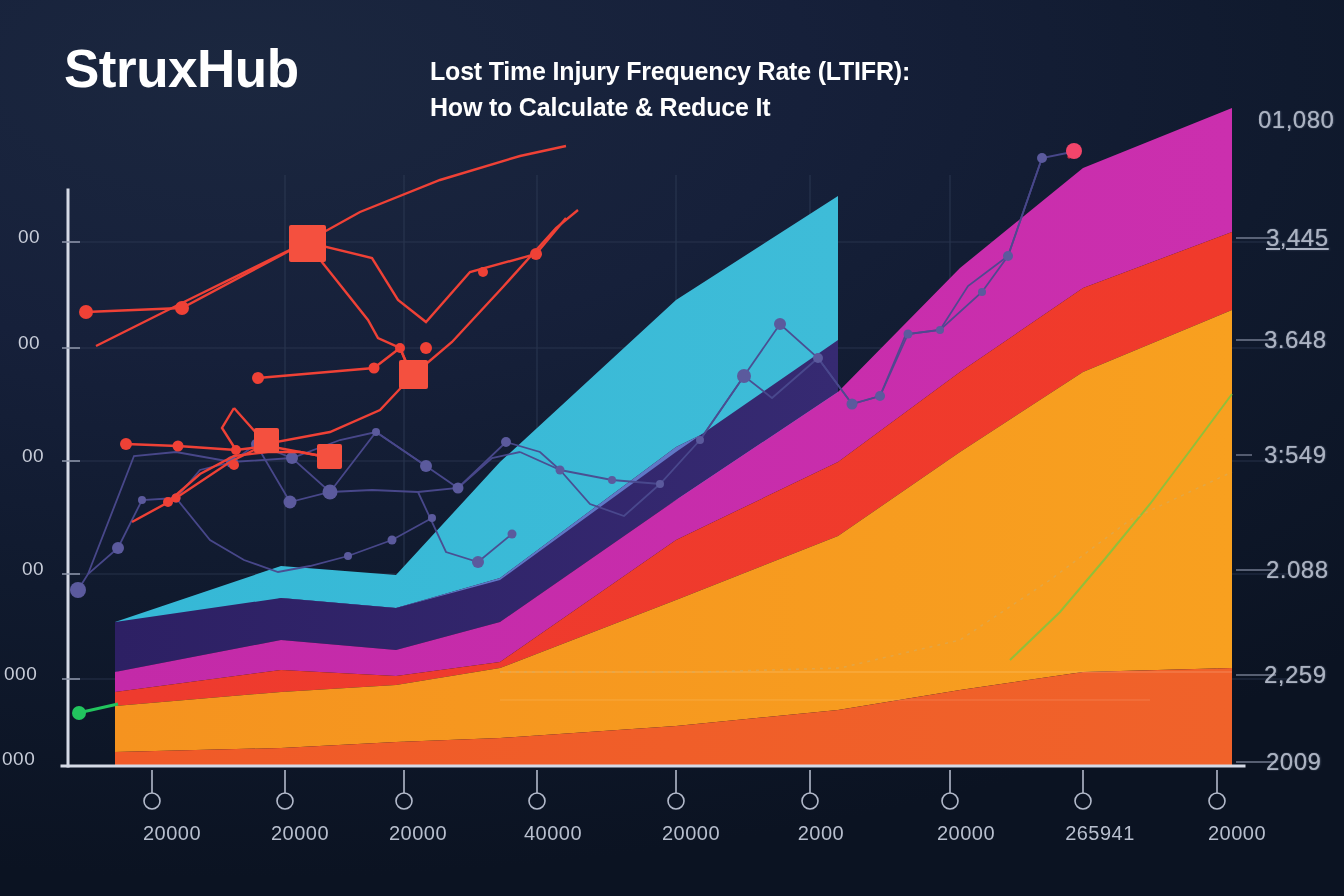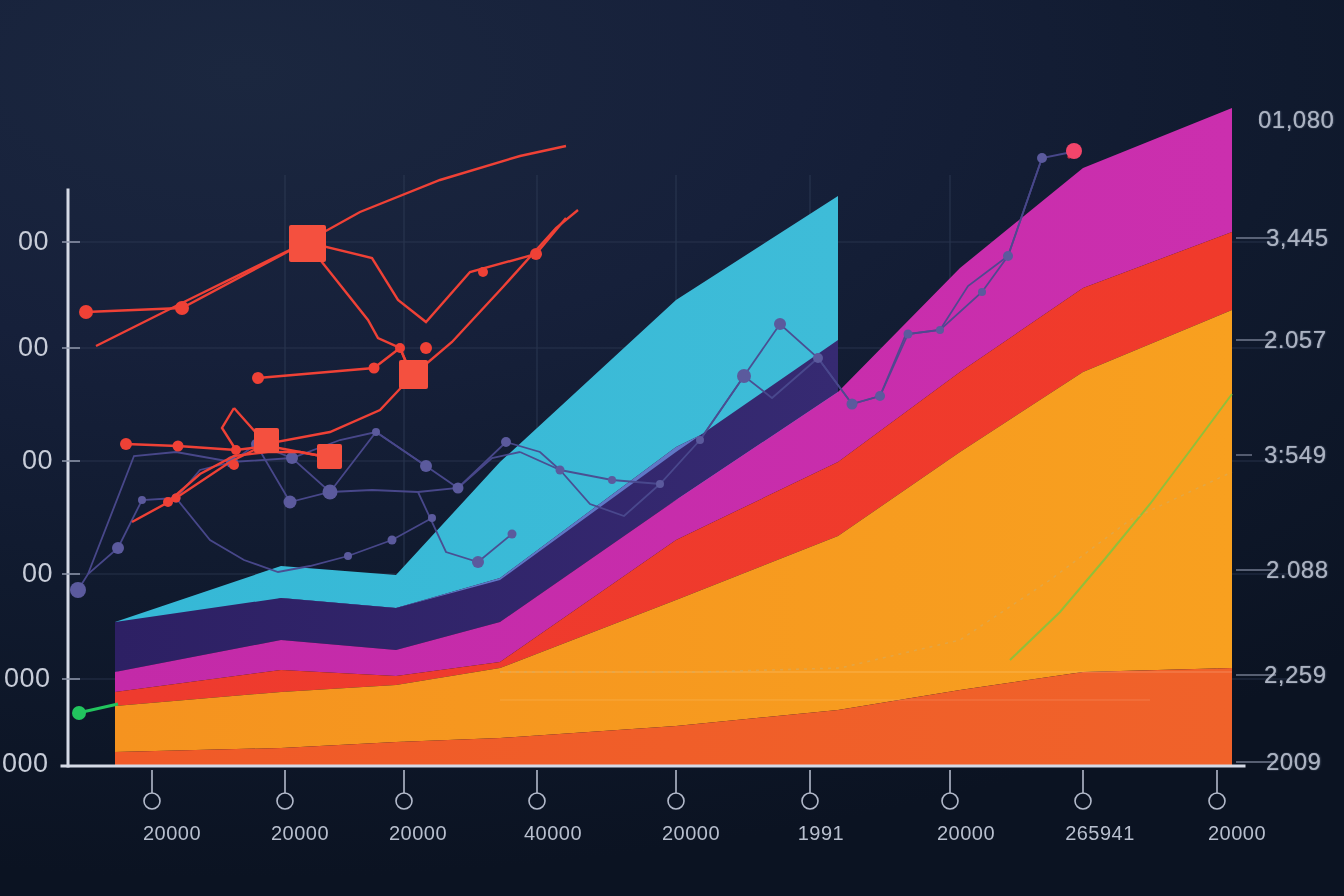--- a/index.html
+++ b/index.html
@@ -91,6 +91,7 @@
 <div id="root">
 
   <div id="header">
+    <div id="brand">StruxHub</div>
   </div>
 
   <svg id="chart-svg" viewBox="0 0 1344 896" preserveAspectRatio="none">

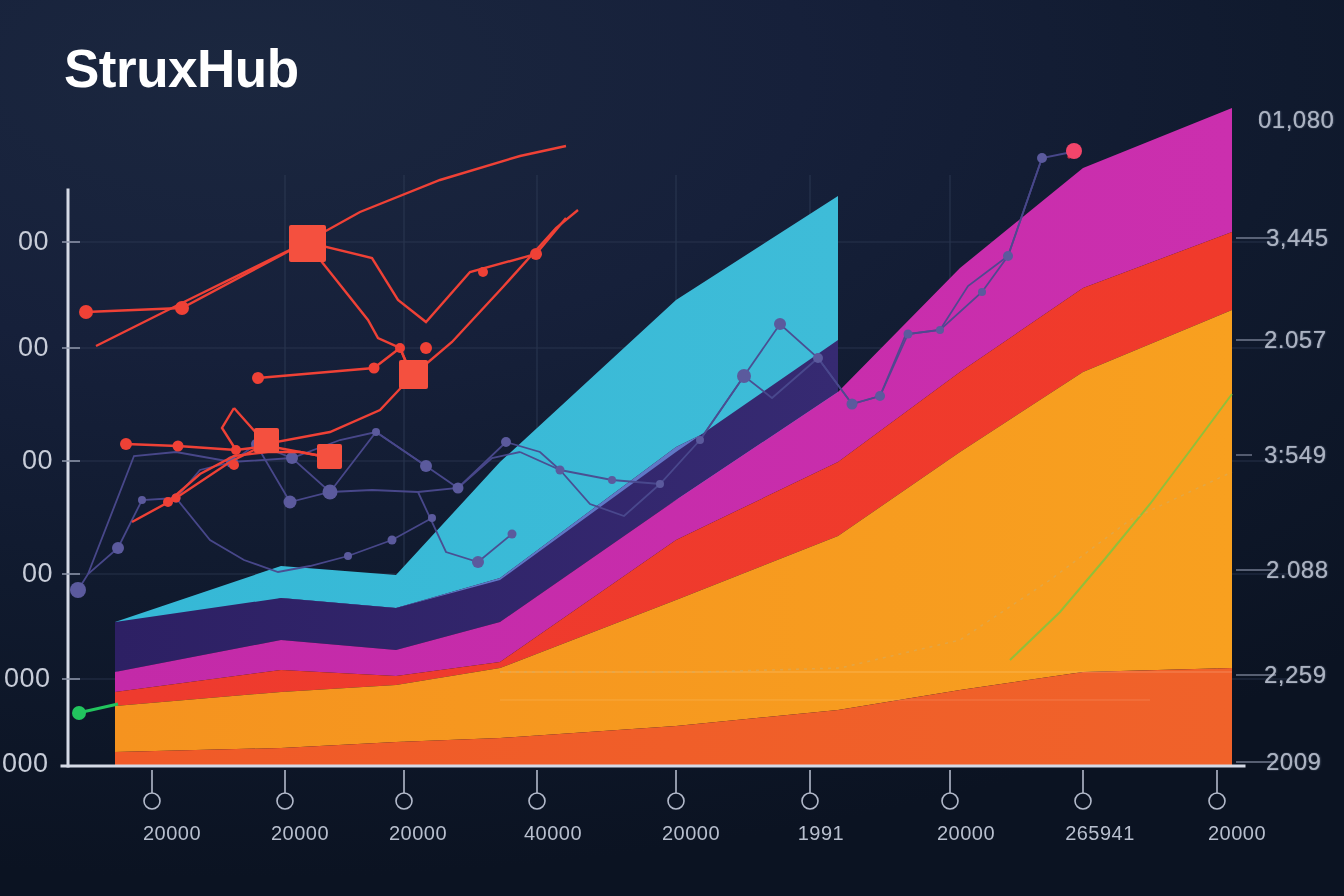--- a/index.html
+++ b/index.html
@@ -92,6 +92,10 @@
 
   <div id="header">
     <div id="brand">StruxHub</div>
+    <div id="title-block">
+      <div class="title-line">Lost Time Injury Frequency Rate (LTIFR):</div>
+      <div class="title-line">How to Calculate &amp; Reduce It</div>
+    </div>
   </div>
 
   <svg id="chart-svg" viewBox="0 0 1344 896" preserveAspectRatio="none">

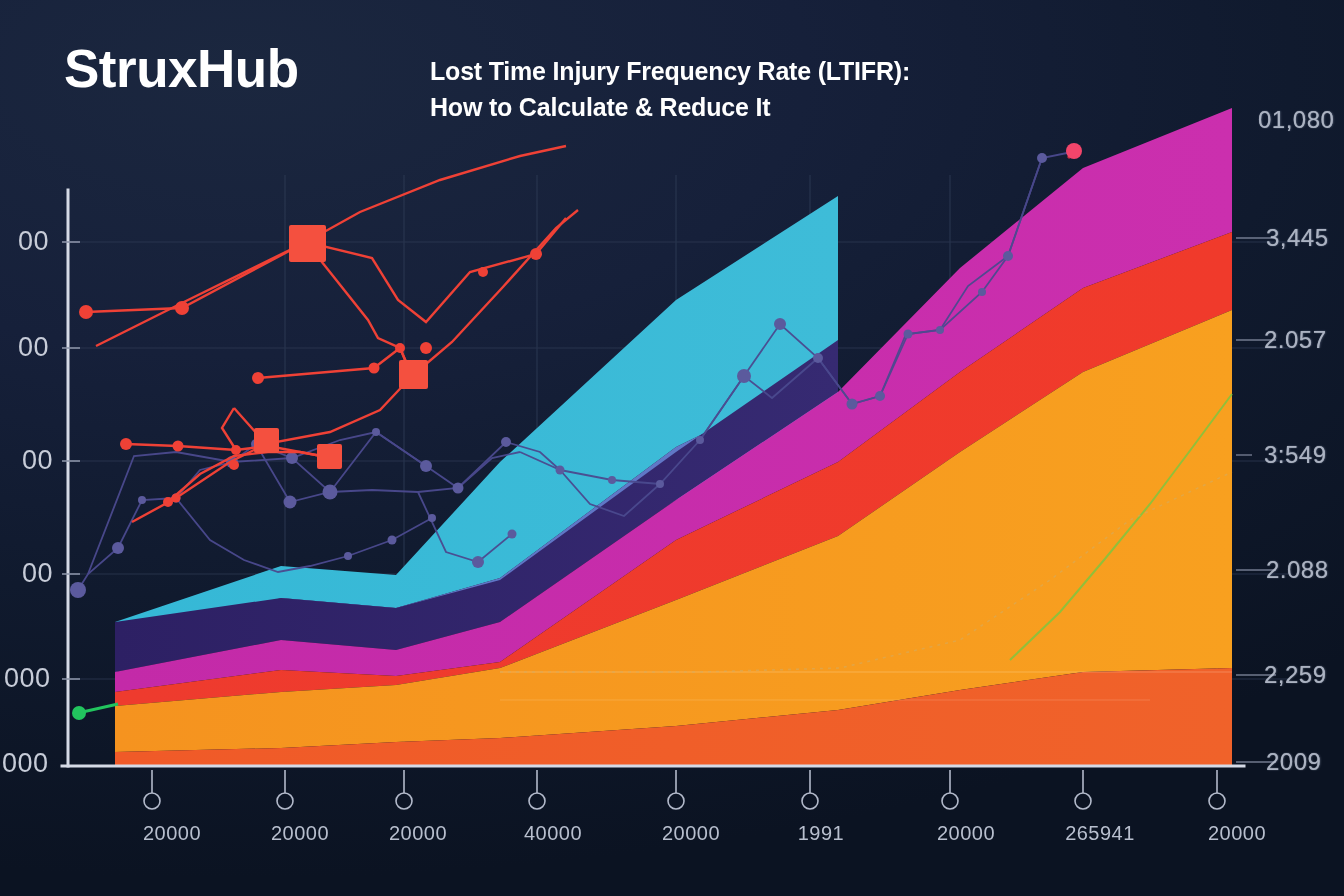--- a/index.html
+++ b/index.html
@@ -59,7 +59,7 @@
   
   .ylabel-left {
     position: absolute;
-    font-size: 27px;
+    font-size: 19px;
     color: #c7ccd8;
     white-space: nowrap;
     letter-spacing: 0.5px;

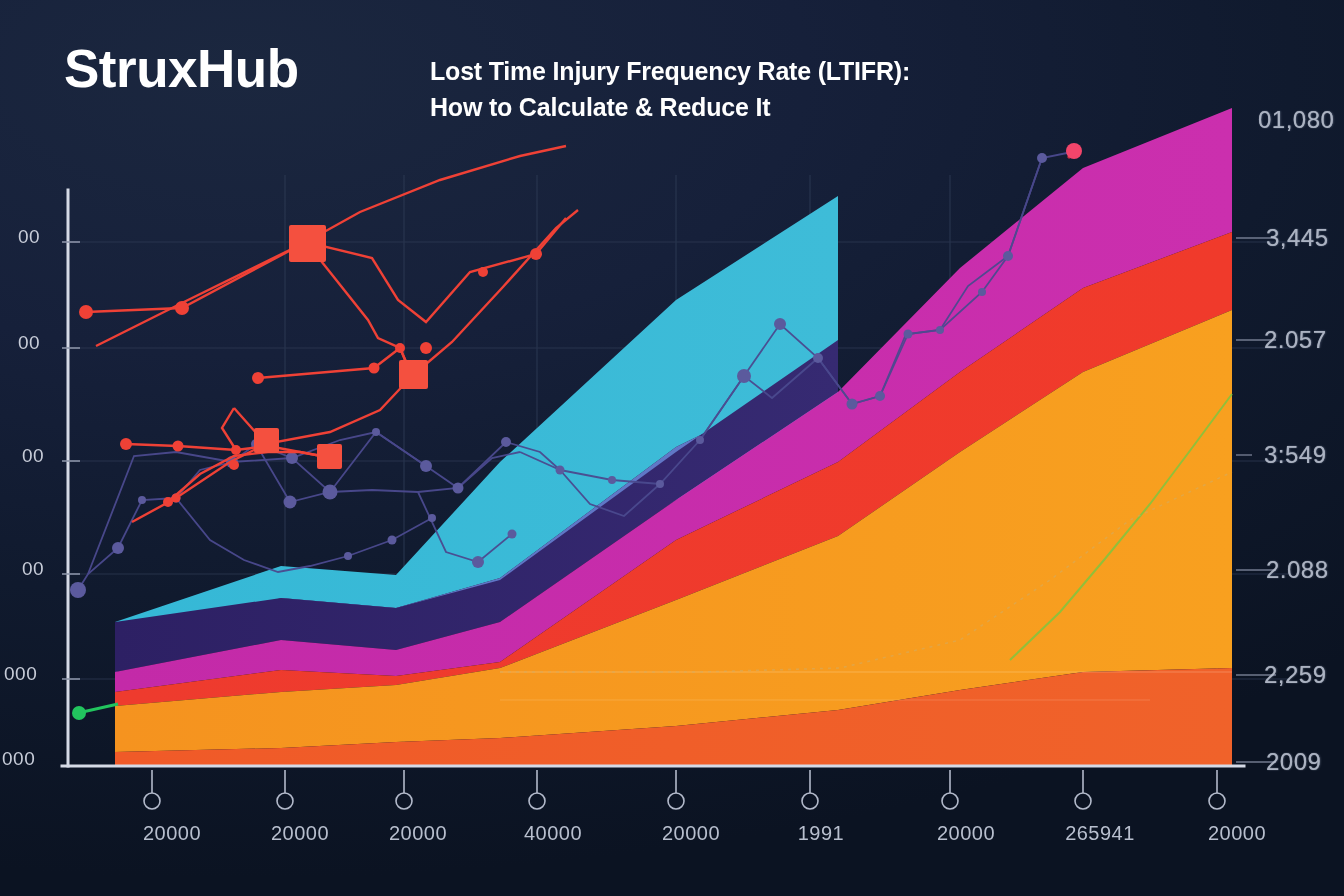--- a/index.html
+++ b/index.html
@@ -328,7 +328,7 @@
   <div class="ylabel-left" style="left:2px;  top:748px;">000</div>
 
   <div class="ylabel-right" style="left:1258px; top:106px;">01,080</div>
-  <div class="ylabel-right" style="left:1266px; top:224px;">3,445</div>
+  <div class="ylabel-right" style="left:1266px; top:224px;text-decoration:underline;">3,445</div>
   <div class="ylabel-right" style="left:1264px; top:326px;">2.057</div>
   <div class="ylabel-right" style="left:1264px; top:441px;">3:549</div>
   <div class="ylabel-right" style="left:1266px; top:556px;">2.088</div>

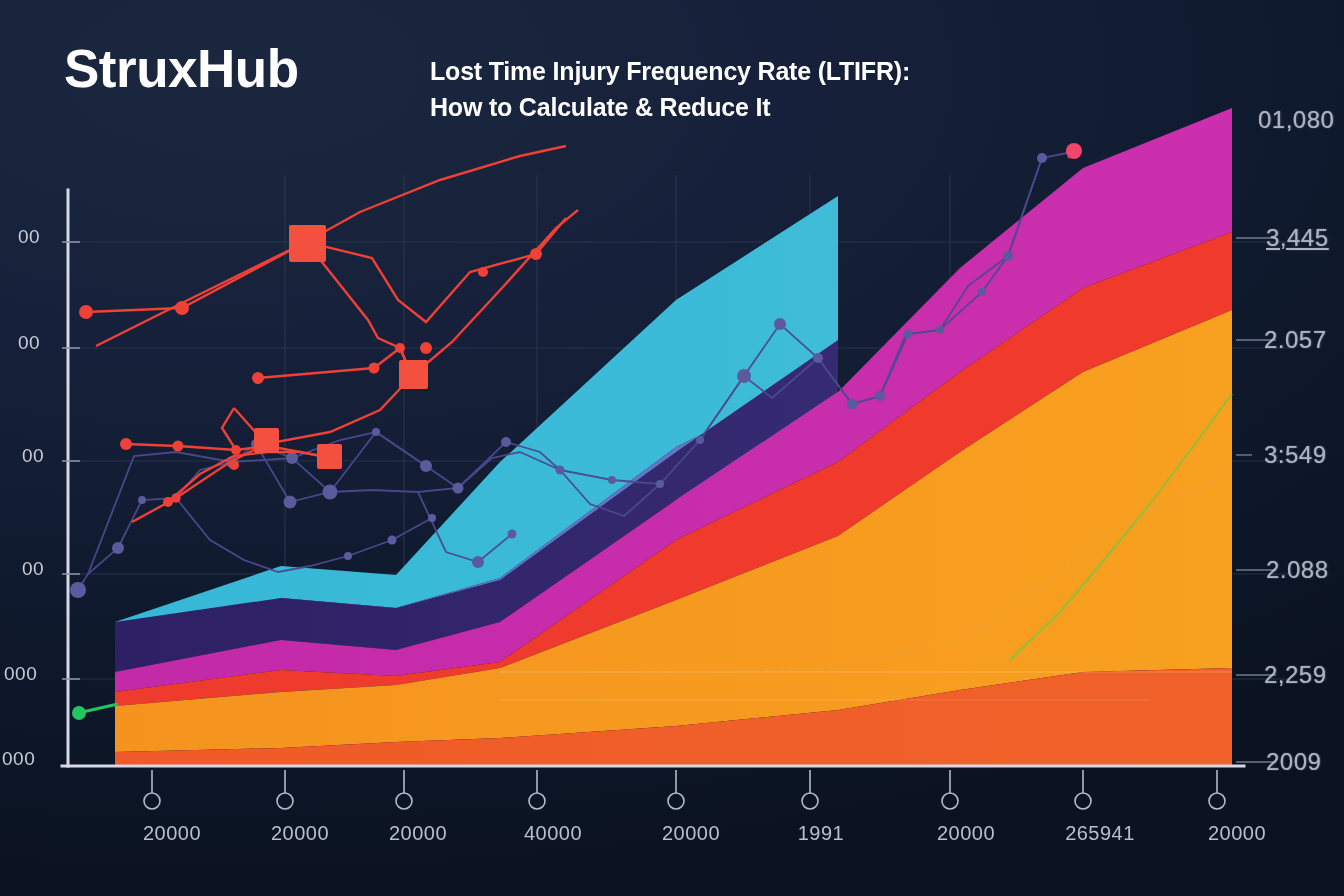--- a/index.html
+++ b/index.html
@@ -329,7 +329,7 @@
 
   <div class="ylabel-right" style="left:1258px; top:106px;">01,080</div>
   <div class="ylabel-right" style="left:1266px; top:224px;text-decoration:underline;">3,445</div>
-  <div class="ylabel-right" style="left:1264px; top:326px;">2.057</div>
+  <div class="ylabel-right" style="left:1264px; top:326px;">3.648</div>
   <div class="ylabel-right" style="left:1264px; top:441px;">3:549</div>
   <div class="ylabel-right" style="left:1266px; top:556px;">2.088</div>
   <div class="ylabel-right" style="left:1264px; top:661px;">2,259</div>

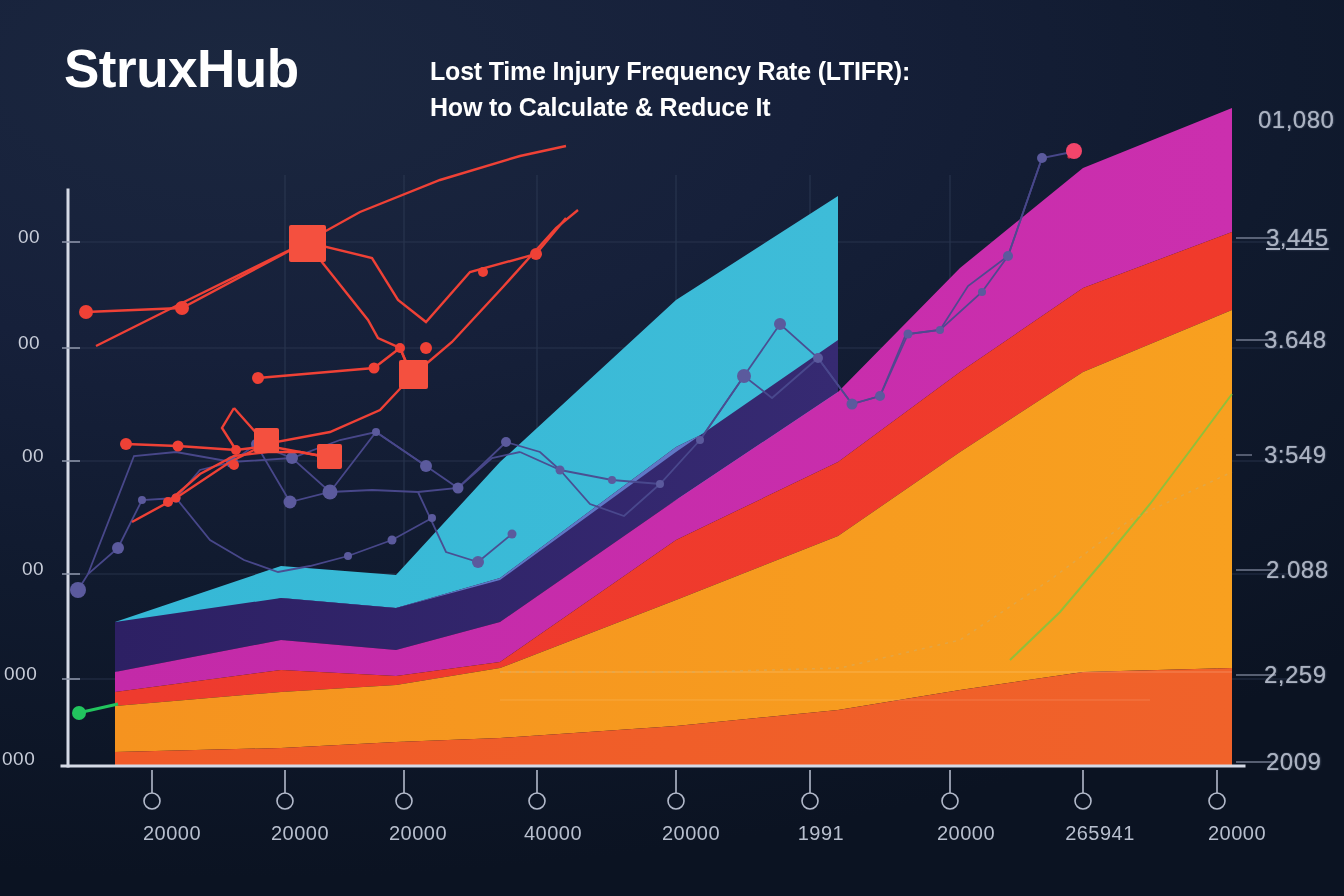--- a/index.html
+++ b/index.html
@@ -340,7 +340,7 @@
   <div class="xlabel" style="left:418px;  top:822px;">20000</div>
   <div class="xlabel" style="left:553px;  top:822px;">40000</div>
   <div class="xlabel" style="left:691px;  top:822px;">20000</div>
-  <div class="xlabel" style="left:821px;  top:822px;">1991</div>
+  <div class="xlabel" style="left:821px;  top:822px;">2000</div>
   <div class="xlabel" style="left:966px;  top:822px;">20000</div>
   <div class="xlabel" style="left:1100px; top:822px;">265941</div>
   <div class="xlabel" style="left:1237px; top:822px;">20000</div>

